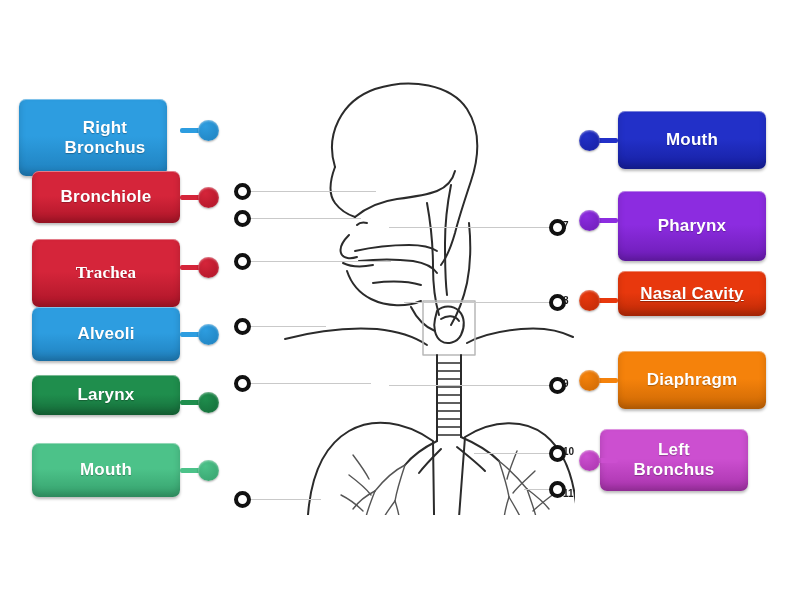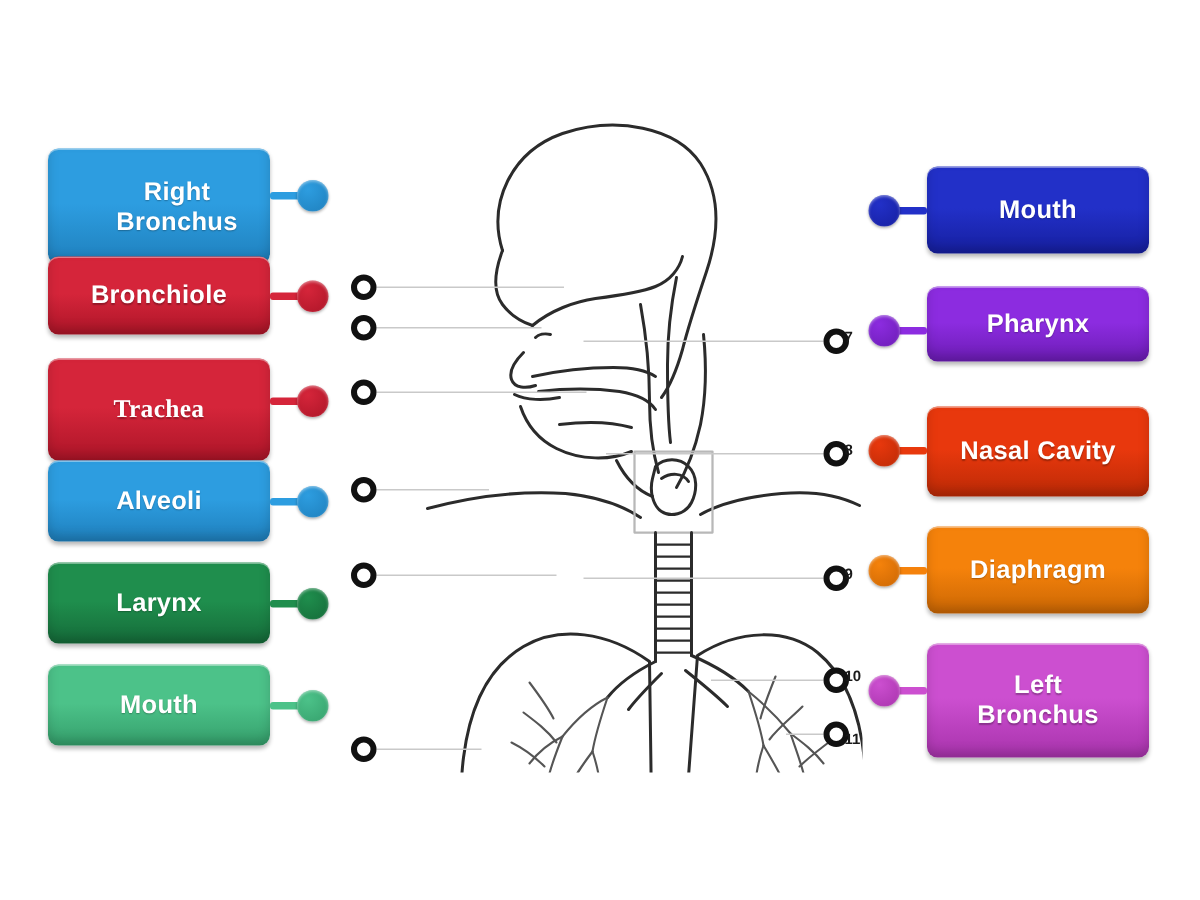--- a/index.html
+++ b/index.html
@@ -257,7 +257,7 @@
     </div>
 
   <div id="labels-left">
-      <div class="label-card" style="left: 32px; top: 99px; height: 77px; background: linear-gradient(rgb(45, 157, 224) 0%, rgb(45, 157, 224) 48%, rgb(31, 128, 189) 100%); padding-left: 32px;">
+      <div class="label-card" style="left: 19px; top: 99px; height: 77px; background: linear-gradient(rgb(45, 157, 224) 0%, rgb(45, 157, 224) 48%, rgb(31, 128, 189) 100%); padding-left: 32px;">
         <span class="txt">Right
 Bronchus</span>
       </div>

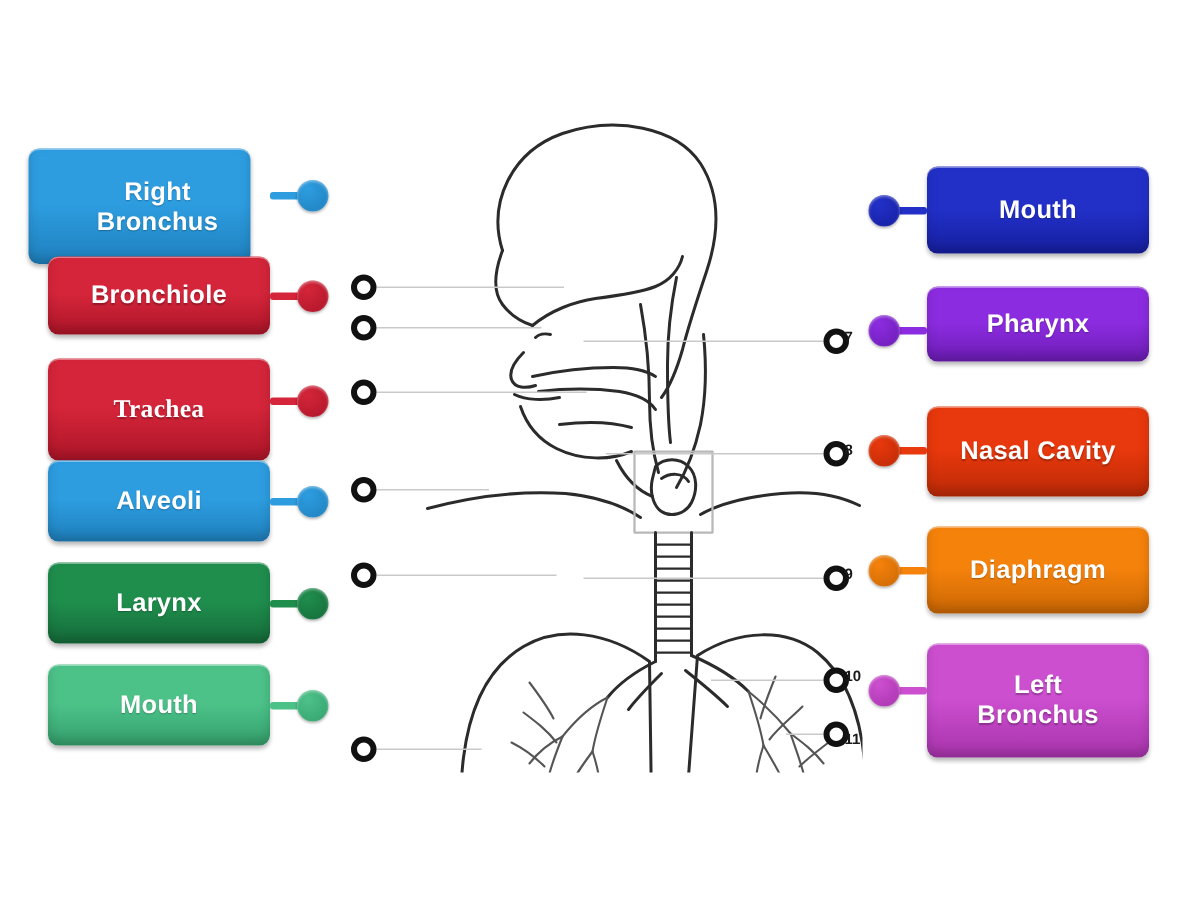--- a/index.html
+++ b/index.html
@@ -295,7 +295,7 @@
       </div>
       <div class="stub" style="left: 596px; top: 137.5px; width: 22px; background: rgb(34, 48, 200);"></div>
       <div class="dot" style="left: 579px; top: 129.5px; background: radial-gradient(circle at 35% 30%, rgb(34, 48, 200), rgb(22, 31, 160));"></div>
-      <div class="label-card" style="left: 618px; top: 191px; height: 50px; background: linear-gradient(rgb(140, 44, 224) 0%, rgb(140, 44, 224) 48%, rgb(108, 28, 181) 100%);">
+      <div class="label-card" style="left: 618px; top: 191px; height: 70px; background: linear-gradient(rgb(140, 44, 224) 0%, rgb(140, 44, 224) 48%, rgb(108, 28, 181) 100%);">
         <span class="txt">Pharynx</span>
       </div>
       <div class="stub" style="left: 596px; top: 217.5px; width: 22px; background: rgb(140, 44, 224);"></div>

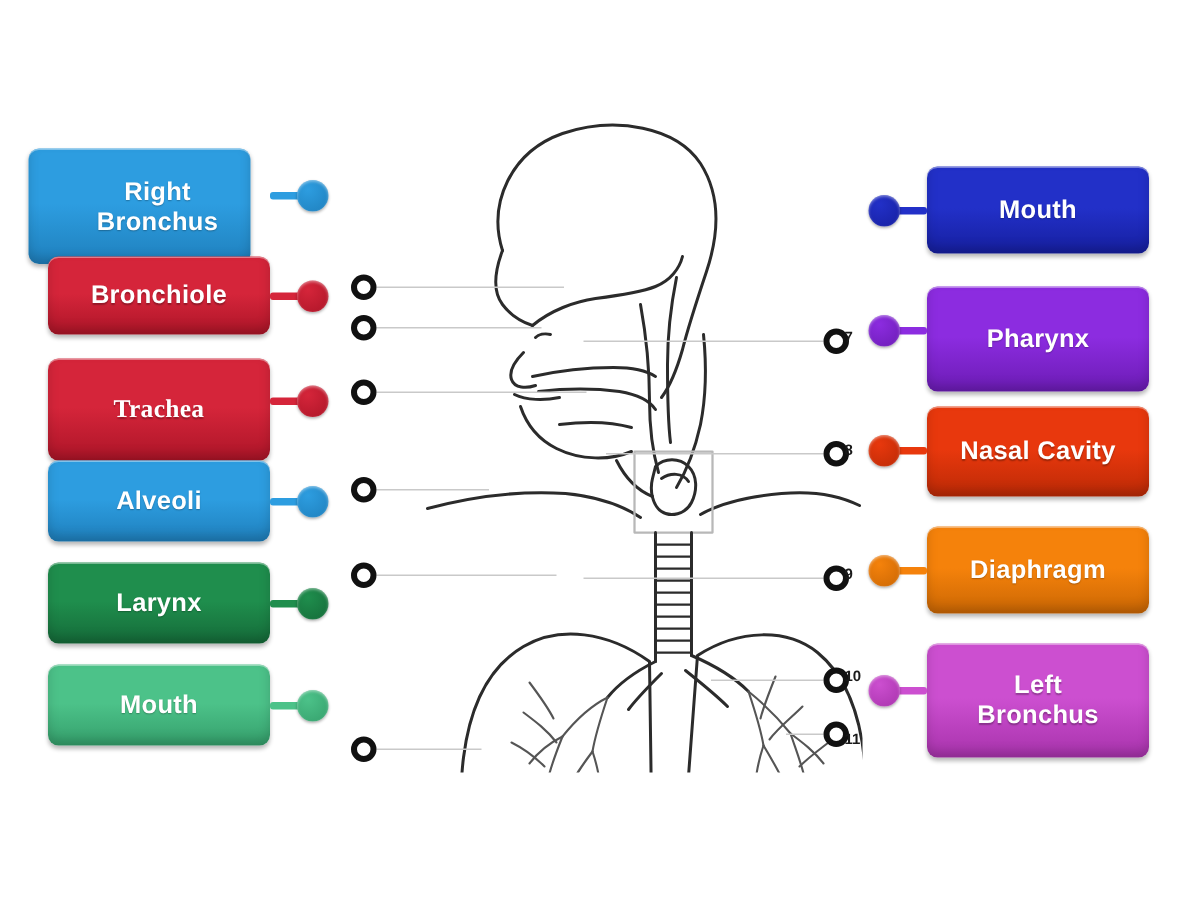--- a/index.html
+++ b/index.html
@@ -300,7 +300,7 @@
       </div>
       <div class="stub" style="left: 596px; top: 217.5px; width: 22px; background: rgb(140, 44, 224);"></div>
       <div class="dot" style="left: 579px; top: 209.5px; background: radial-gradient(circle at 35% 30%, rgb(140, 44, 224), rgb(108, 28, 181));"></div>
-      <div class="label-card" style="left: 618px; top: 271px; height: 60px; background: linear-gradient(rgb(232, 56, 13) 0%, rgb(232, 56, 13) 48%, rgb(188, 42, 6) 100%);">
+      <div class="label-card" style="left: 618px; top: 271px; height: 45px; background: linear-gradient(rgb(232, 56, 13) 0%, rgb(232, 56, 13) 48%, rgb(188, 42, 6) 100%); text-decoration: underline;">
         <span class="txt">Nasal Cavity</span>
       </div>
       <div class="stub" style="left: 596px; top: 297.5px; width: 22px; background: rgb(232, 56, 13);"></div>

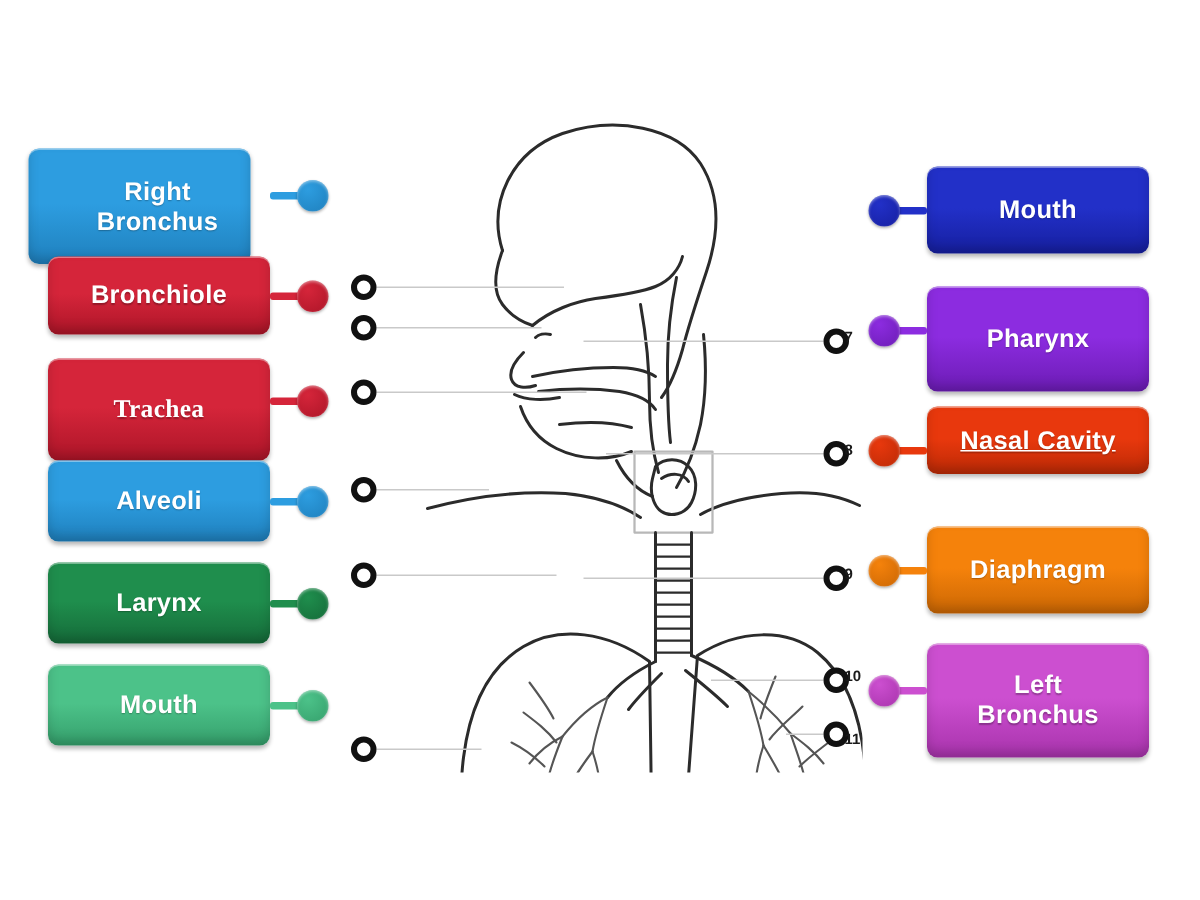--- a/index.html
+++ b/index.html
@@ -278,7 +278,7 @@
       </div>
       <div class="stub" style="left: 180px; top: 331.5px; width: 22px; background: rgb(45, 157, 224);"></div>
       <div class="dot" style="left: 198px; top: 323.5px; background: radial-gradient(circle at 35% 30%, rgb(45, 157, 224), rgb(31, 128, 189));"></div>
-      <div class="label-card" style="left: 32px; top: 375px; height: 54px; background: linear-gradient(rgb(31, 142, 77) 0%, rgb(31, 142, 77) 48%, rgb(21, 107, 57) 100%);">
+      <div class="label-card" style="left: 32px; top: 375px; height: 40px; background: linear-gradient(rgb(31, 142, 77) 0%, rgb(31, 142, 77) 48%, rgb(21, 107, 57) 100%);">
         <span class="txt">Larynx</span>
       </div>
       <div class="stub" style="left: 180px; top: 399.5px; width: 22px; background: rgb(31, 142, 77);"></div>

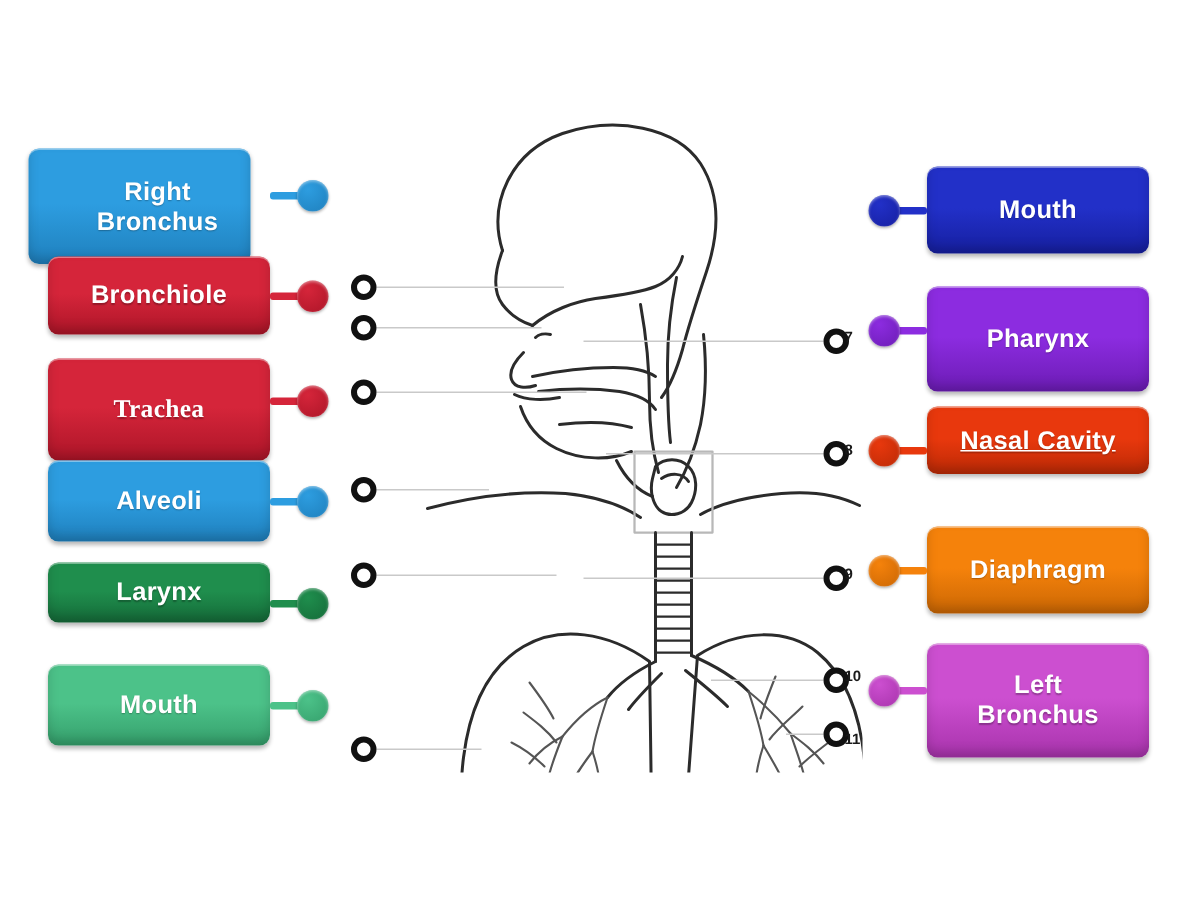--- a/index.html
+++ b/index.html
@@ -310,7 +310,7 @@
       </div>
       <div class="stub" style="left: 596px; top: 377.5px; width: 22px; background: rgb(245, 130, 11);"></div>
       <div class="dot" style="left: 579px; top: 369.5px; background: radial-gradient(circle at 35% 30%, rgb(245, 130, 11), rgb(203, 103, 4));"></div>
-      <div class="label-card" style="left: 618px; top: 429px; height: 76px; background: linear-gradient(rgb(204, 79, 208) 0%, rgb(204, 79, 208) 48%, rgb(168, 51, 172) 100%);">
+      <div class="label-card" style="left: 600px; top: 429px; height: 62px; background: linear-gradient(rgb(204, 79, 208) 0%, rgb(204, 79, 208) 48%, rgb(168, 51, 172) 100%);">
         <span class="txt">Left
 Bronchus</span>
       </div>

